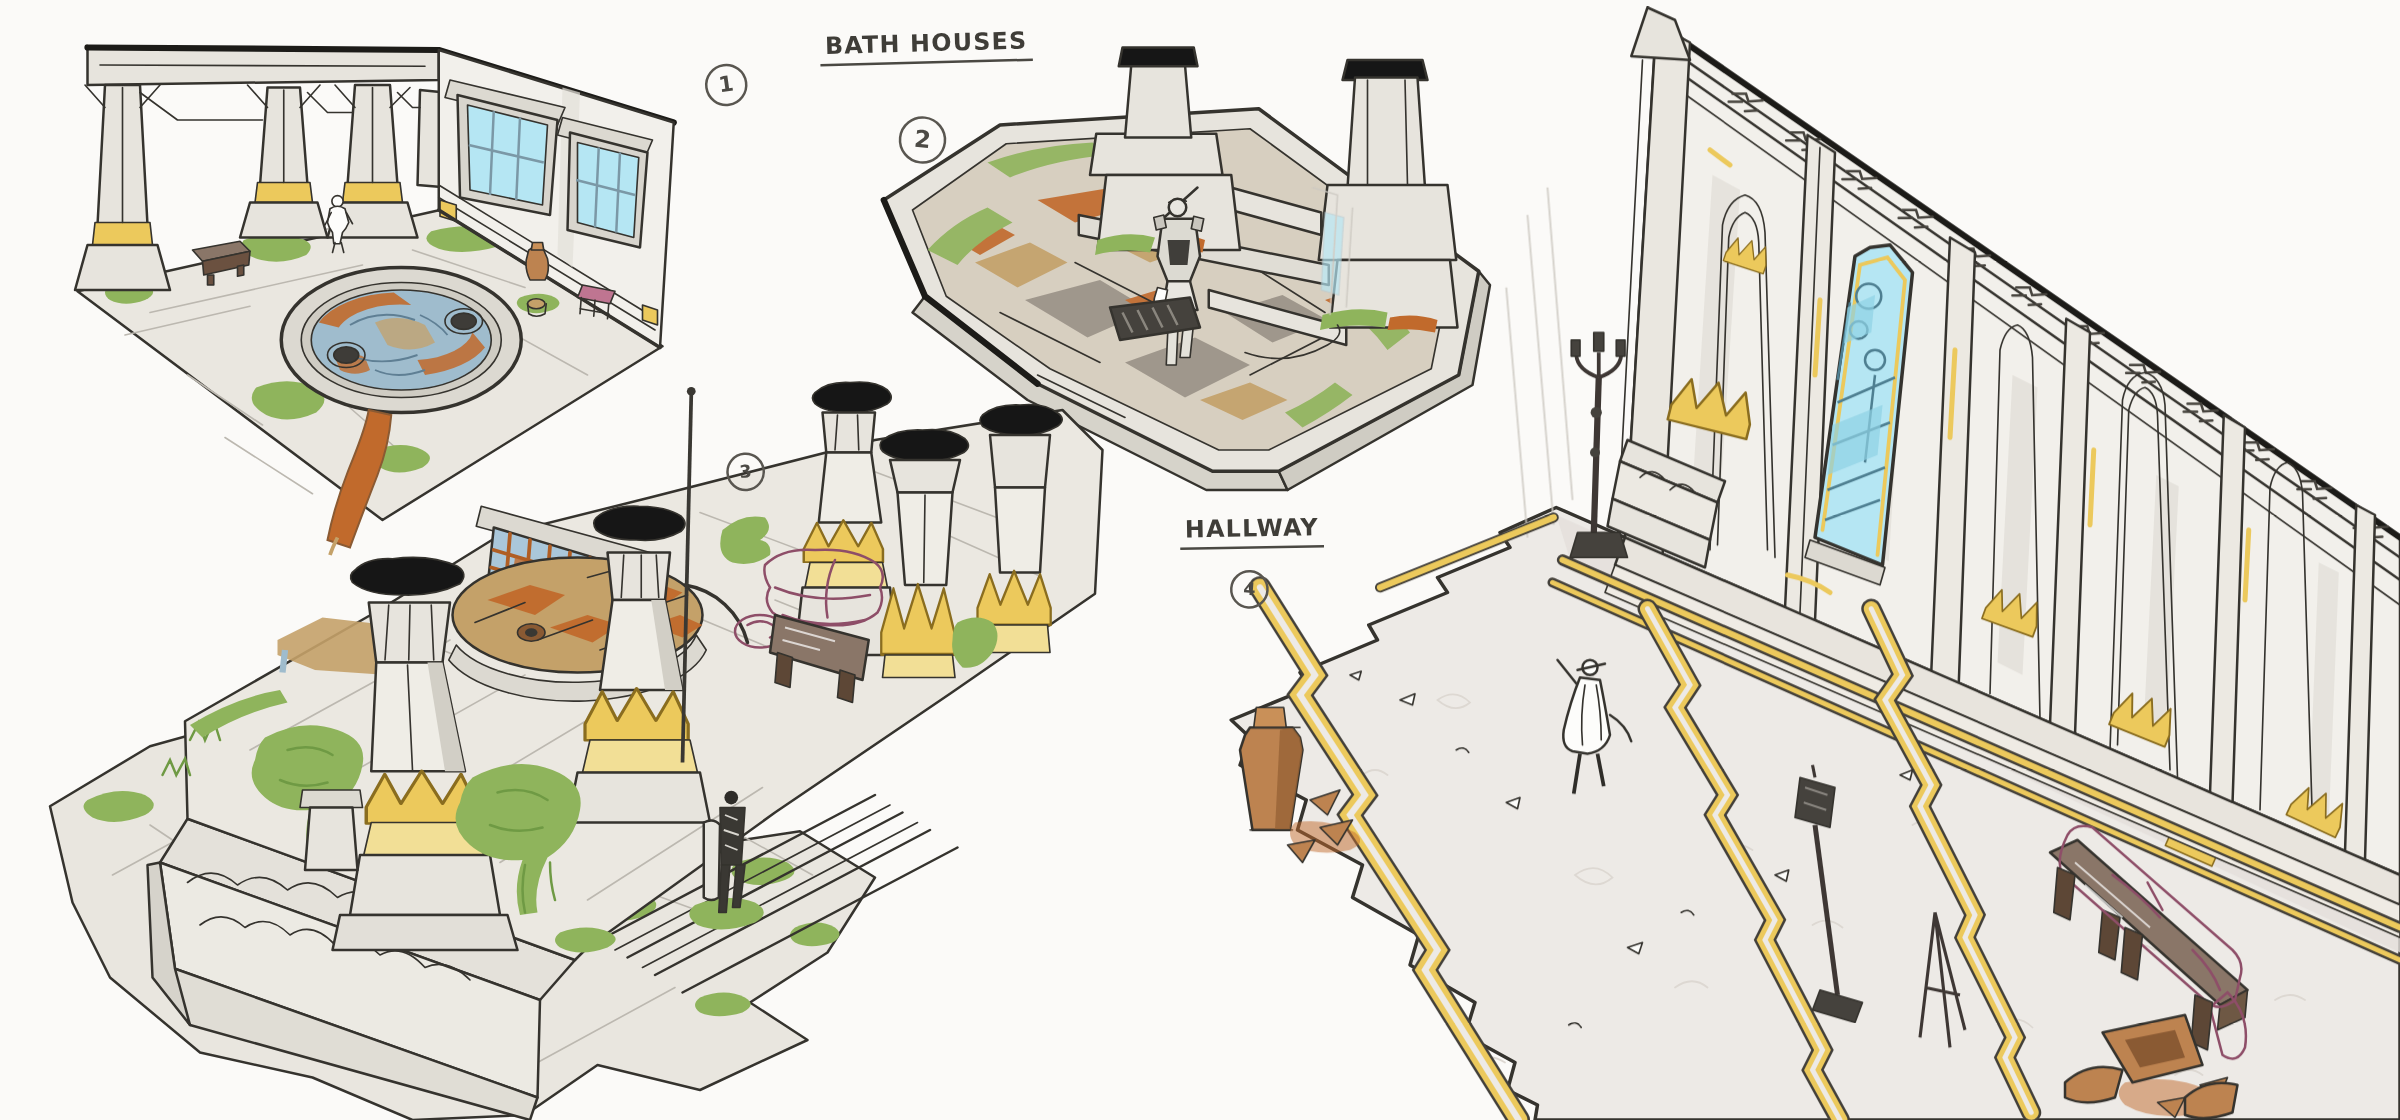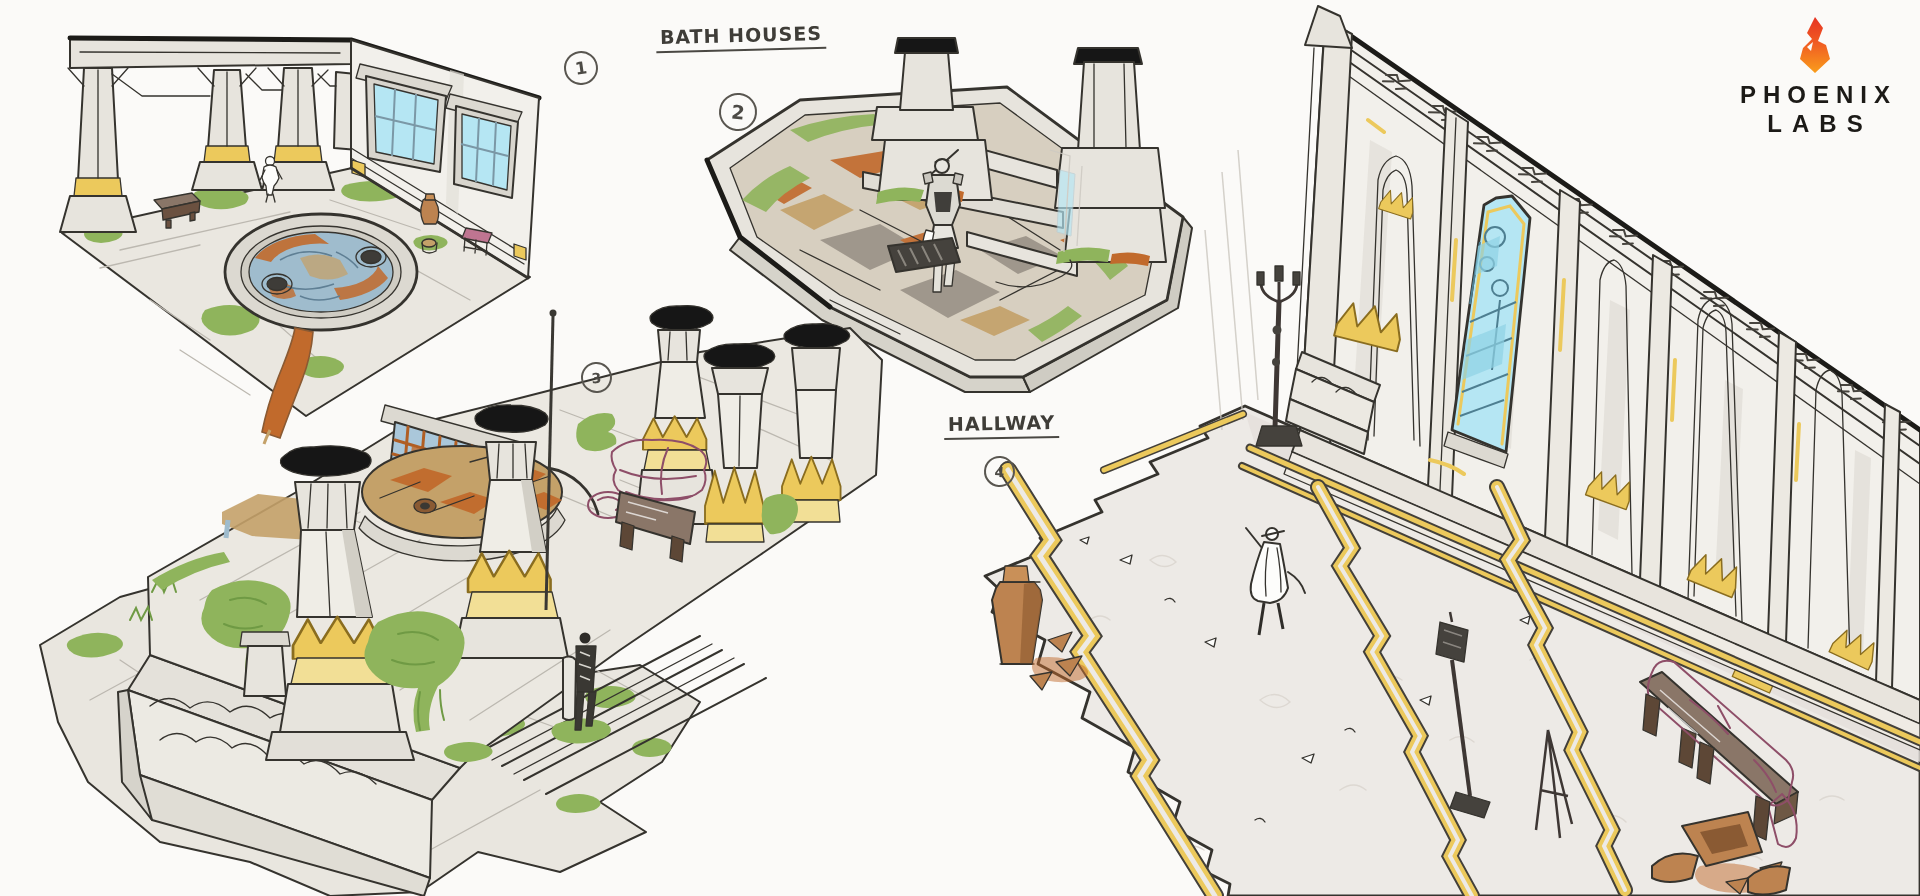--- a/index.html
+++ b/index.html
@@ -550,22 +550,7 @@
 
 <span class="marker" id="m4" style="left:984px;top:456px;width:27px;height:27px;font-size:14px;transform:rotate(4deg);">4</span>
 
-<div class="logo">
-  <svg class="flame" width="42" height="58" viewBox="0 0 42 58">
-    <defs>
-      <linearGradient id="flameGrad" x1="0" y1="0" x2="0" y2="1">
-        <stop offset="0" stop-color="#e63323"></stop>
-        <stop offset="0.45" stop-color="#f05a22"></stop>
-        <stop offset="1" stop-color="#f99d1c"></stop>
-      </linearGradient>
-    </defs>
-    <path fill="url(#flameGrad)" d="M21,1 L13,17 L18,23 L9,32 L6,43 L21,57 L36,43 L32,29 L24,25 L29,12 Z"></path>
-    <path fill="var(--paper)" d="M13,31 L19,26 L17,35 Z"></path>
-  </svg>
-  <div class="logo-line1">PHOENIX</div>
-  <div class="logo-line2">LABS</div>
+
 </div>
 
-</div>
-
 </body></html>

